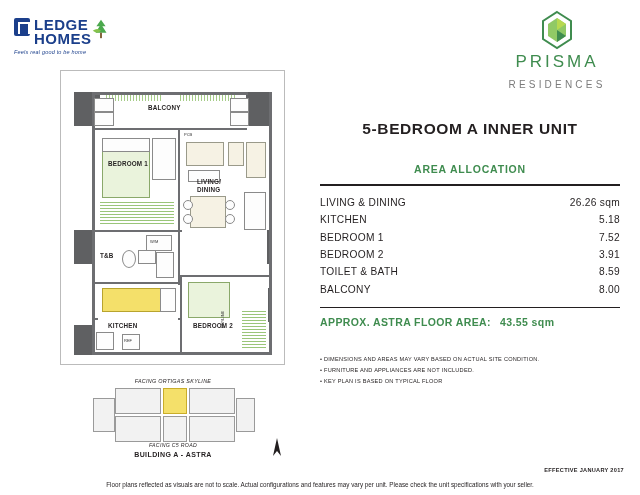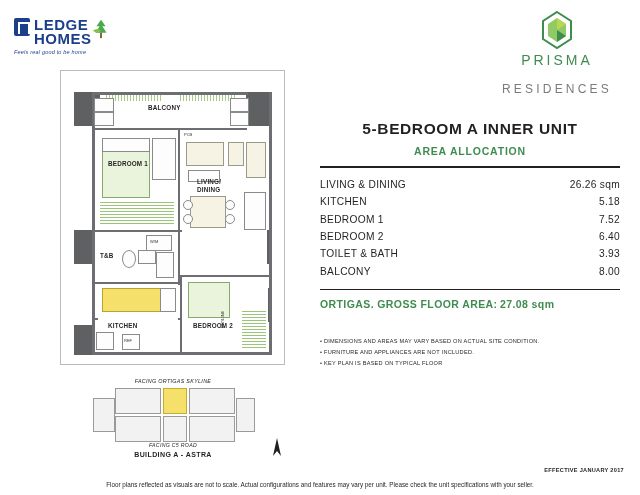--- a/index.html
+++ b/index.html
@@ -22,7 +22,7 @@
 
   .logo-prisma{position:absolute;right:18px;top:10px;width:130px;text-align:center;}
   .prisma-mark{width:34px;height:40px;margin:0 auto 2px;position:relative;}
-  .prisma-name{font-size:14px;letter-spacing:3px;color:#3f8c4f;font-family:"Liberation Sans",sans-serif;}
+  .prisma-name{font-size:17px;letter-spacing:3px;color:#3f8c4f;font-family:"Liberation Sans",sans-serif;}
   .prisma-sub{font-size:12px;letter-spacing:3.2px;color:#7b7b7b;margin-top:14px;}
 
   

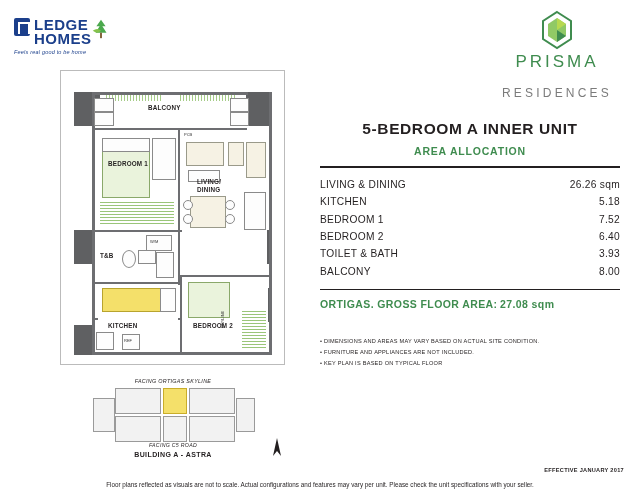--- a/index.html
+++ b/index.html
@@ -23,7 +23,7 @@
   .logo-prisma{position:absolute;right:18px;top:10px;width:130px;text-align:center;}
   .prisma-mark{width:34px;height:40px;margin:0 auto 2px;position:relative;}
   .prisma-name{font-size:17px;letter-spacing:3px;color:#3f8c4f;font-family:"Liberation Sans",sans-serif;}
-  .prisma-sub{font-size:12px;letter-spacing:3.2px;color:#7b7b7b;margin-top:14px;}
+  .prisma-sub{font-size:10px;letter-spacing:3.2px;color:#7b7b7b;margin-top:7px;}
 
   
   .plan-wrap{position:absolute;left:60px;top:70px;width:225px;height:295px;}

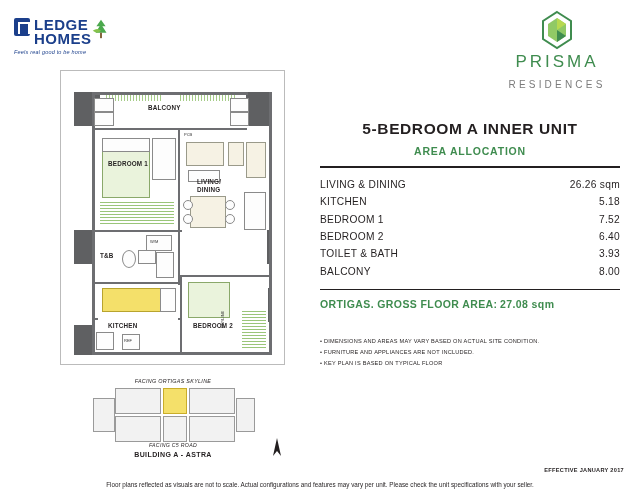--- a/index.html
+++ b/index.html
@@ -54,7 +54,7 @@
   
   .info{position:absolute;left:320px;top:120px;width:300px;}
   .unit-title{font-size:15.5px;font-weight:bold;letter-spacing:.6px;text-align:center;color:#231f20;}
-  .area-alloc{font-size:10.5px;font-weight:bold;letter-spacing:.8px;text-align:center;color:#3f8c4f;margin-top:7px;}
+  .area-alloc{font-size:10.5px;font-weight:bold;letter-spacing:.8px;text-align:center;color:#3f8c4f;margin-top:25px;}
   .rule{height:1.6px;background:#231f20;margin:9px 0 8px;}
   table.areas{width:100%;border-collapse:collapse;}
   table.areas td{font-size:10.2px;padding:3.2px 0;letter-spacing:.3px;color:#231f20;}

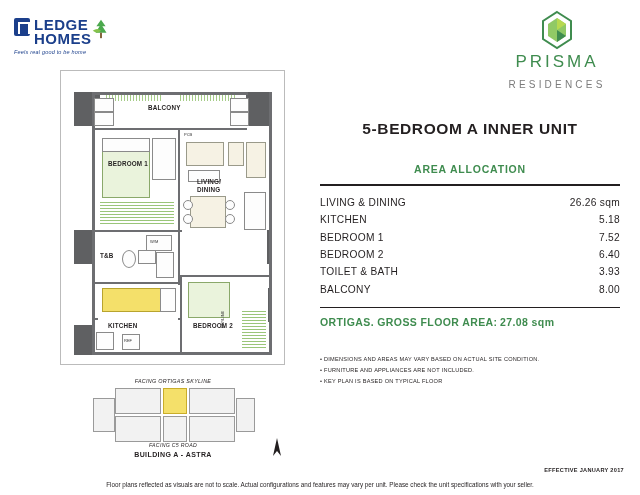--- a/index.html
+++ b/index.html
@@ -224,7 +224,7 @@
     </tr>
     <tr>
       <td>BEDROOM 2</td>
-      <td class="val">6.40</td>
+      <td class="val">3.91</td>
     </tr>
     <tr>
       <td>TOILET &amp; BATH</td>

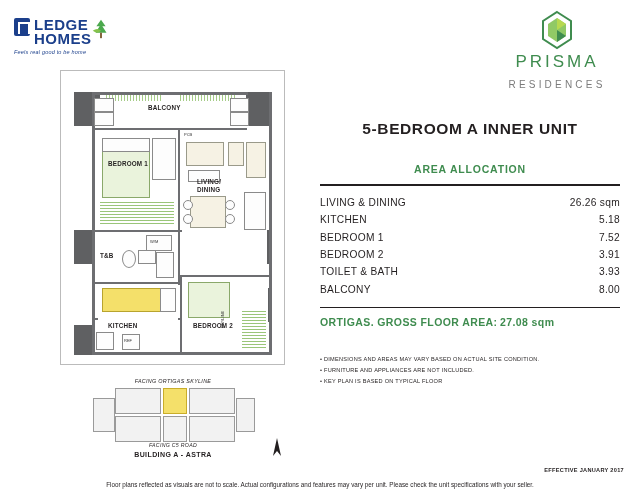--- a/index.html
+++ b/index.html
@@ -228,7 +228,7 @@
     </tr>
     <tr>
       <td>TOILET &amp; BATH</td>
-      <td class="val">3.93</td>
+      <td class="val">8.59</td>
     </tr>
     <tr>
       <td>BALCONY</td>

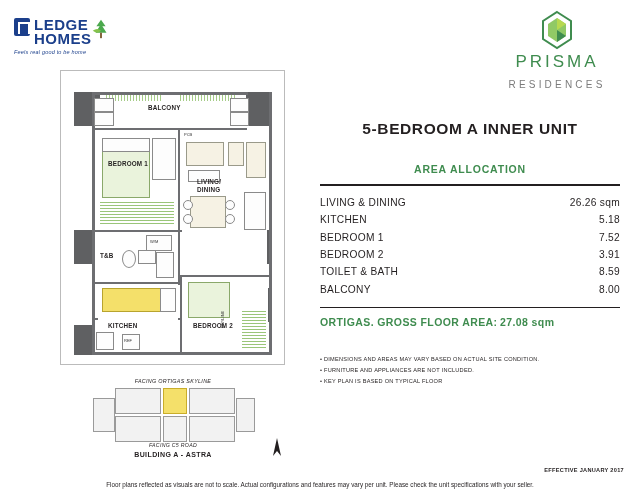--- a/index.html
+++ b/index.html
@@ -238,7 +238,7 @@
     </table>
   <div class="rule"></div>
   <div class="gross">
-    <span>ORTIGAS. GROSS FLOOR AREA:</span>
+    <span>APPROX. ASTRA FLOOR AREA:</span>
     <span class="g-val">27.08 sqm</span>
   </div>
   <div class="notes">

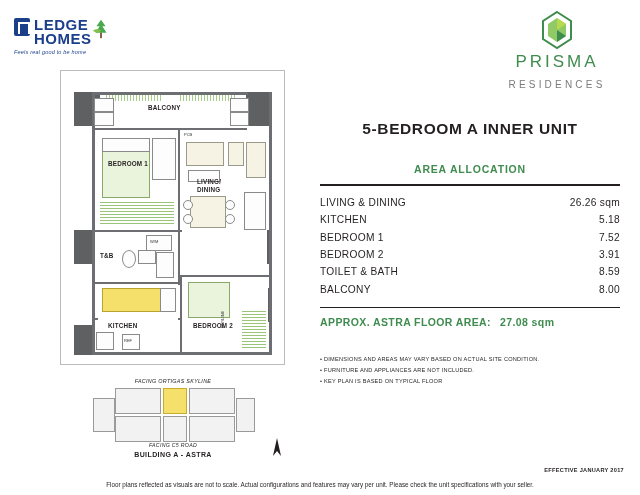--- a/index.html
+++ b/index.html
@@ -239,7 +239,7 @@
   <div class="rule"></div>
   <div class="gross">
     <span>APPROX. ASTRA FLOOR AREA:</span>
-    <span class="g-val">27.08 sqm</span>
+    <span class="g-val">43.55 sqm</span>
   </div>
   <div class="notes">
     <div>• DIMENSIONS AND AREAS MAY VARY BASED ON ACTUAL SITE CONDITION.</div>

